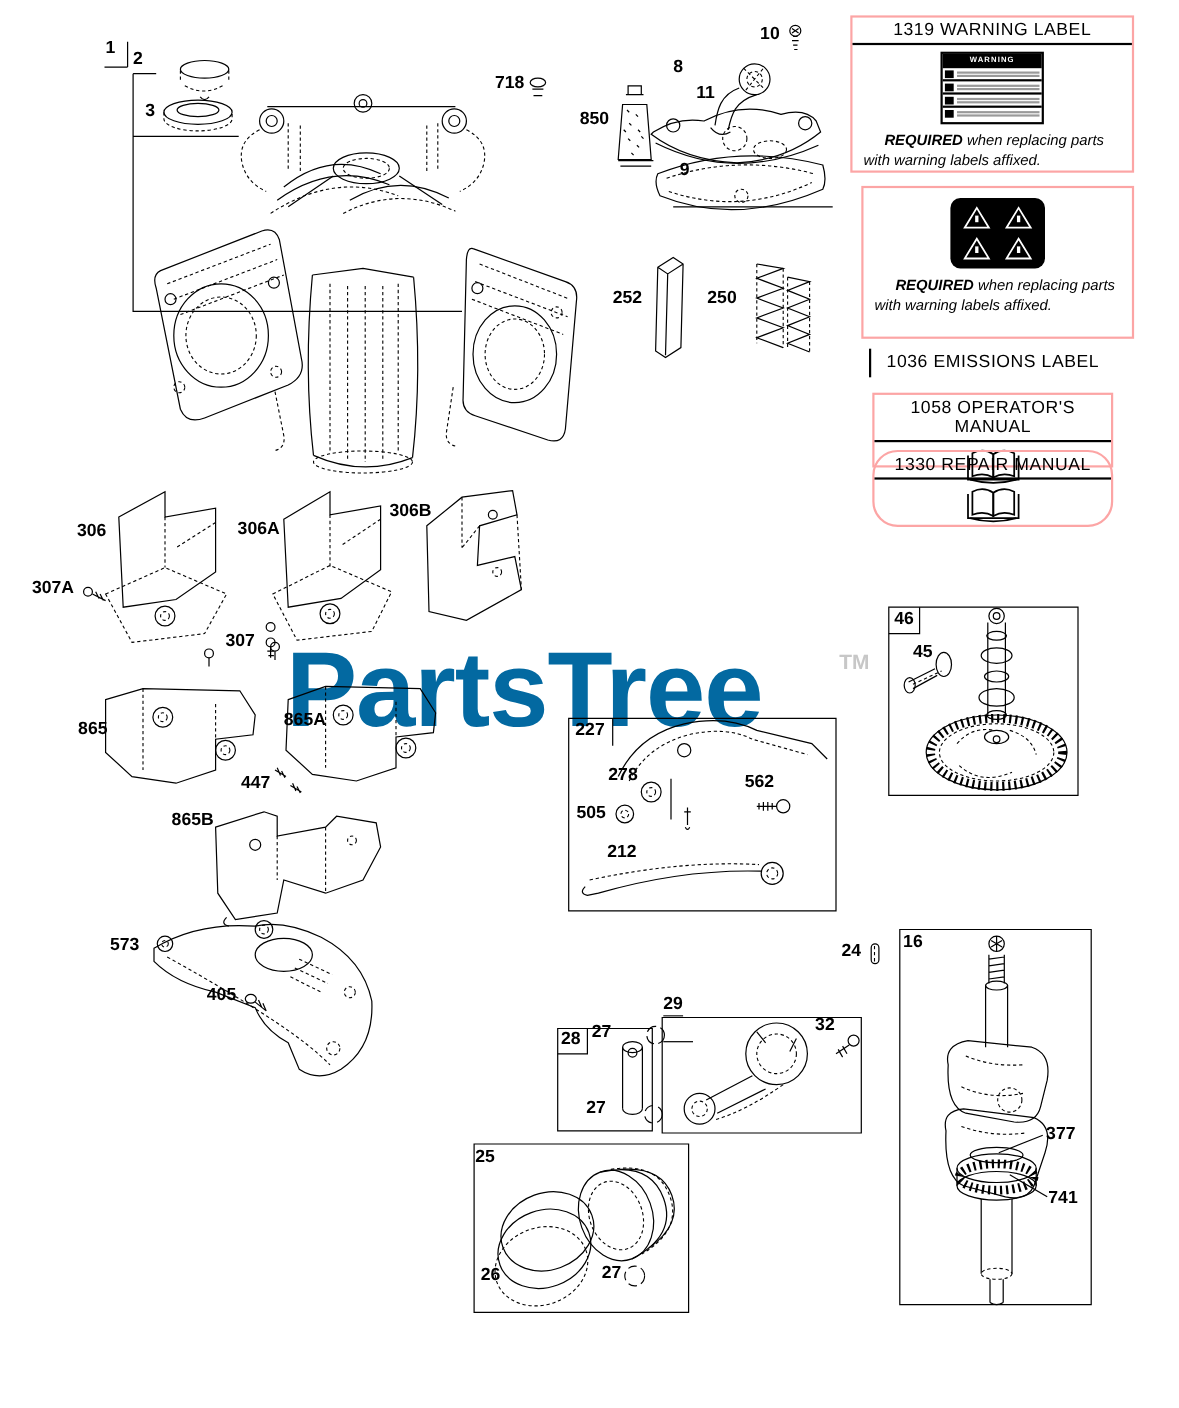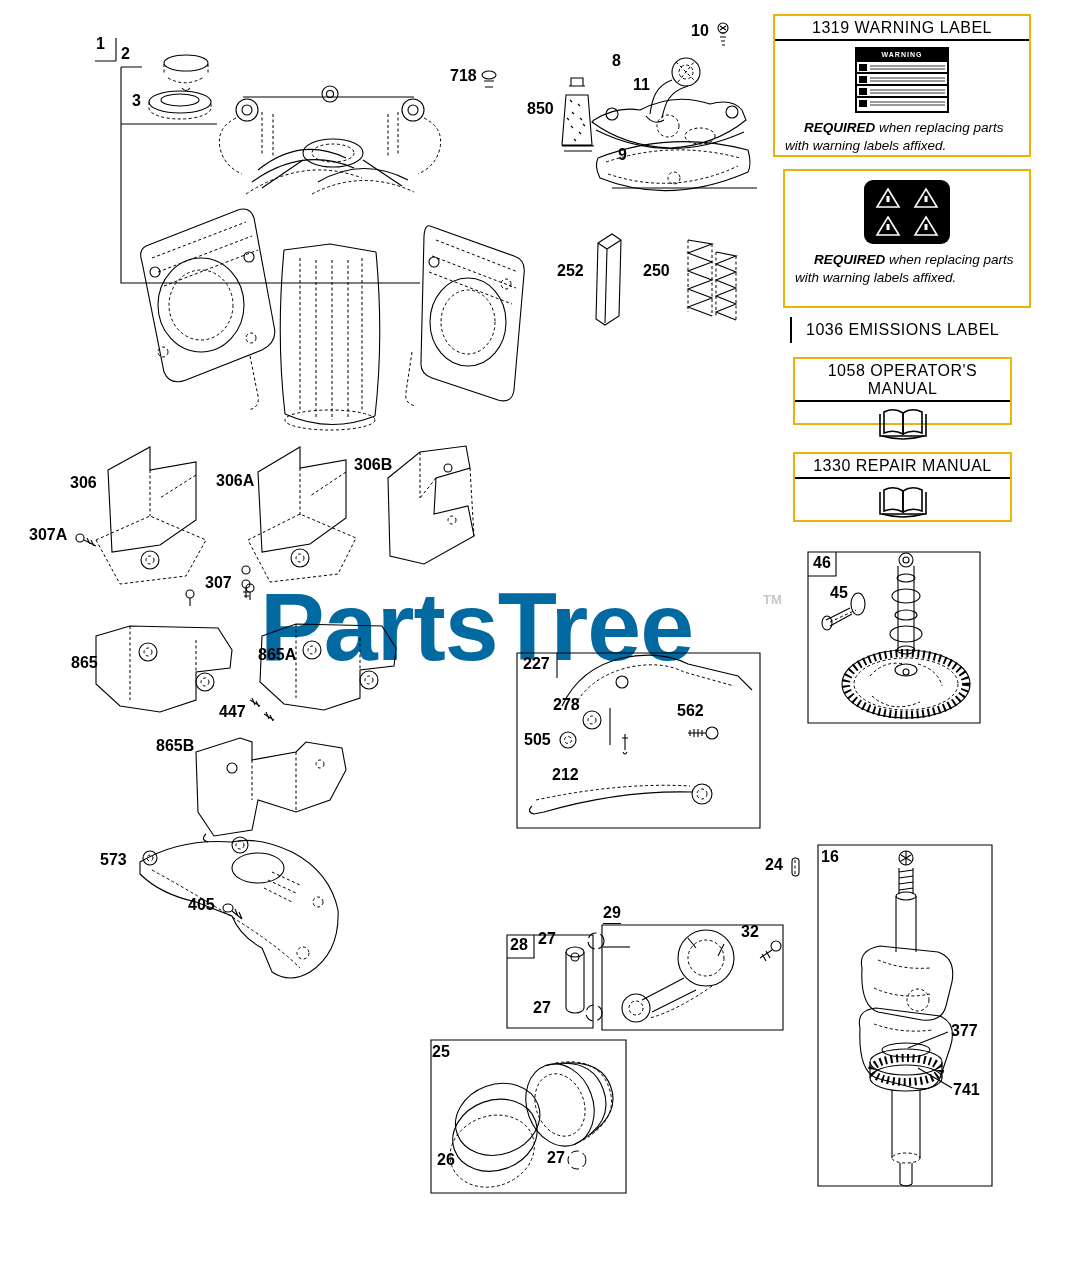--- a/index.html
+++ b/index.html
@@ -21,7 +21,7 @@
   .callout{position:absolute;font-size:16px;font-weight:700;line-height:1;white-space:nowrap;}
   .callout.u{border-bottom:1.5px solid #000;padding-bottom:2px;}
   
-  .panel{position:absolute;z-index:3;border:2px solid #eab308;background:transparent;}
+  .panel{position:absolute;z-index:3;border:2px solid #fca5a5;background:transparent;}
   .panel-title{border-bottom:2px solid #000;text-align:center;font-size:16px;
                padding:3px 2px 2px;letter-spacing:.5px;}
   .panel-body{padding:6px 10px 8px;}

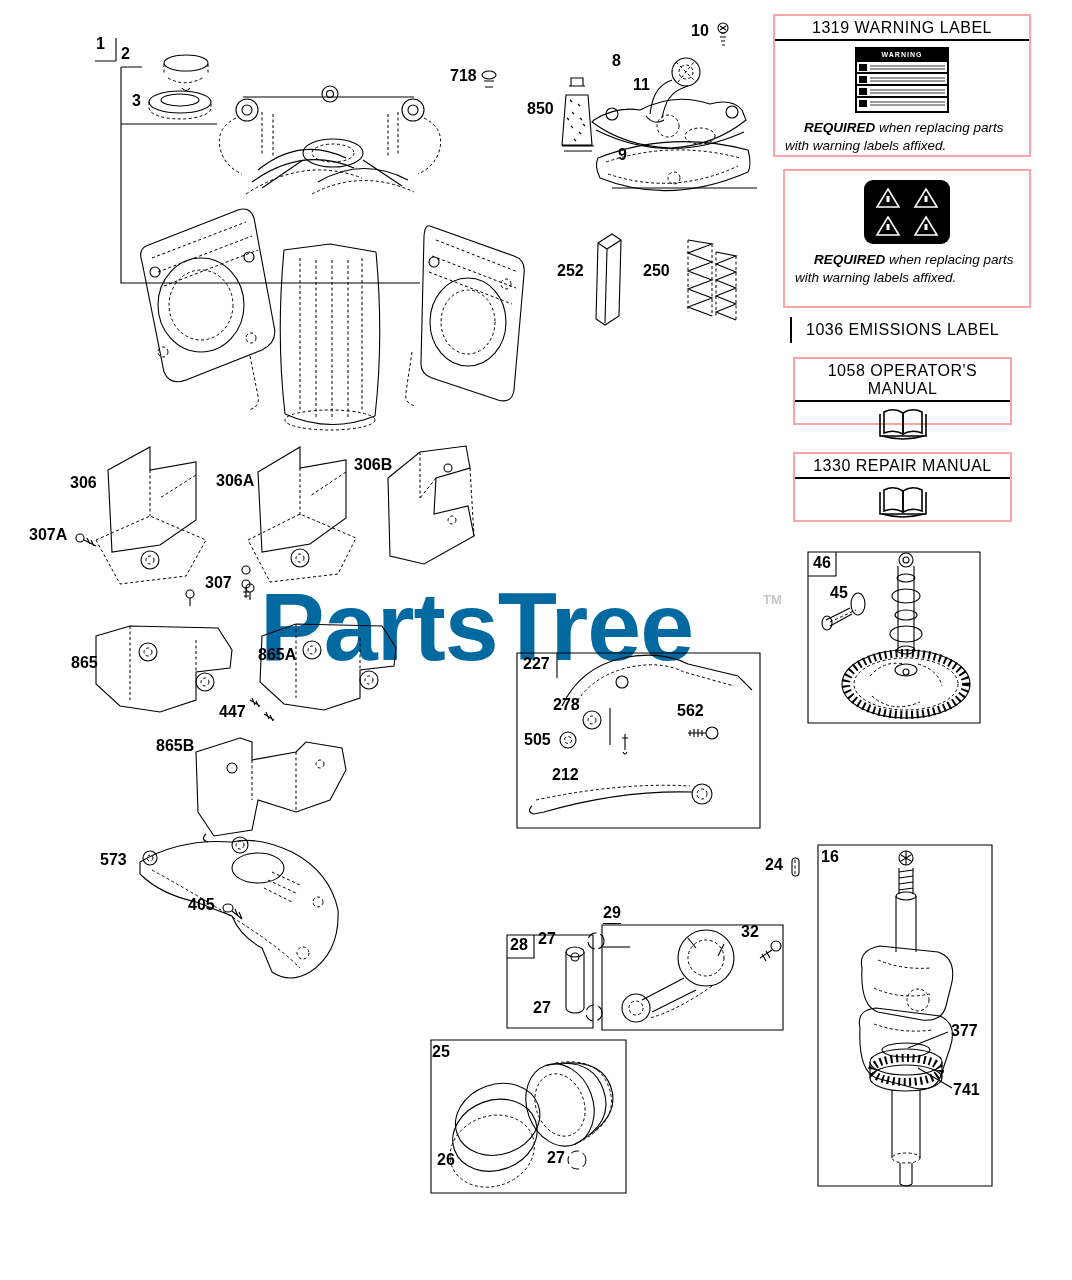--- a/index.html
+++ b/index.html
@@ -429,7 +429,7 @@
     </div>
   </div>
 
-  <div class="panel" style="left:793px;top:452px;width:215px;height:66px;">
+  <div class="panel" style="left:793px;top:409px;width:215px;height:66px;border-radius:23px;">
     <div class="panel-title">1330 REPAIR MANUAL</div>
     <div class="panel-body" style="padding:3px;">
       <svg class="book" width="62" height="36" viewBox="0 0 62 36">

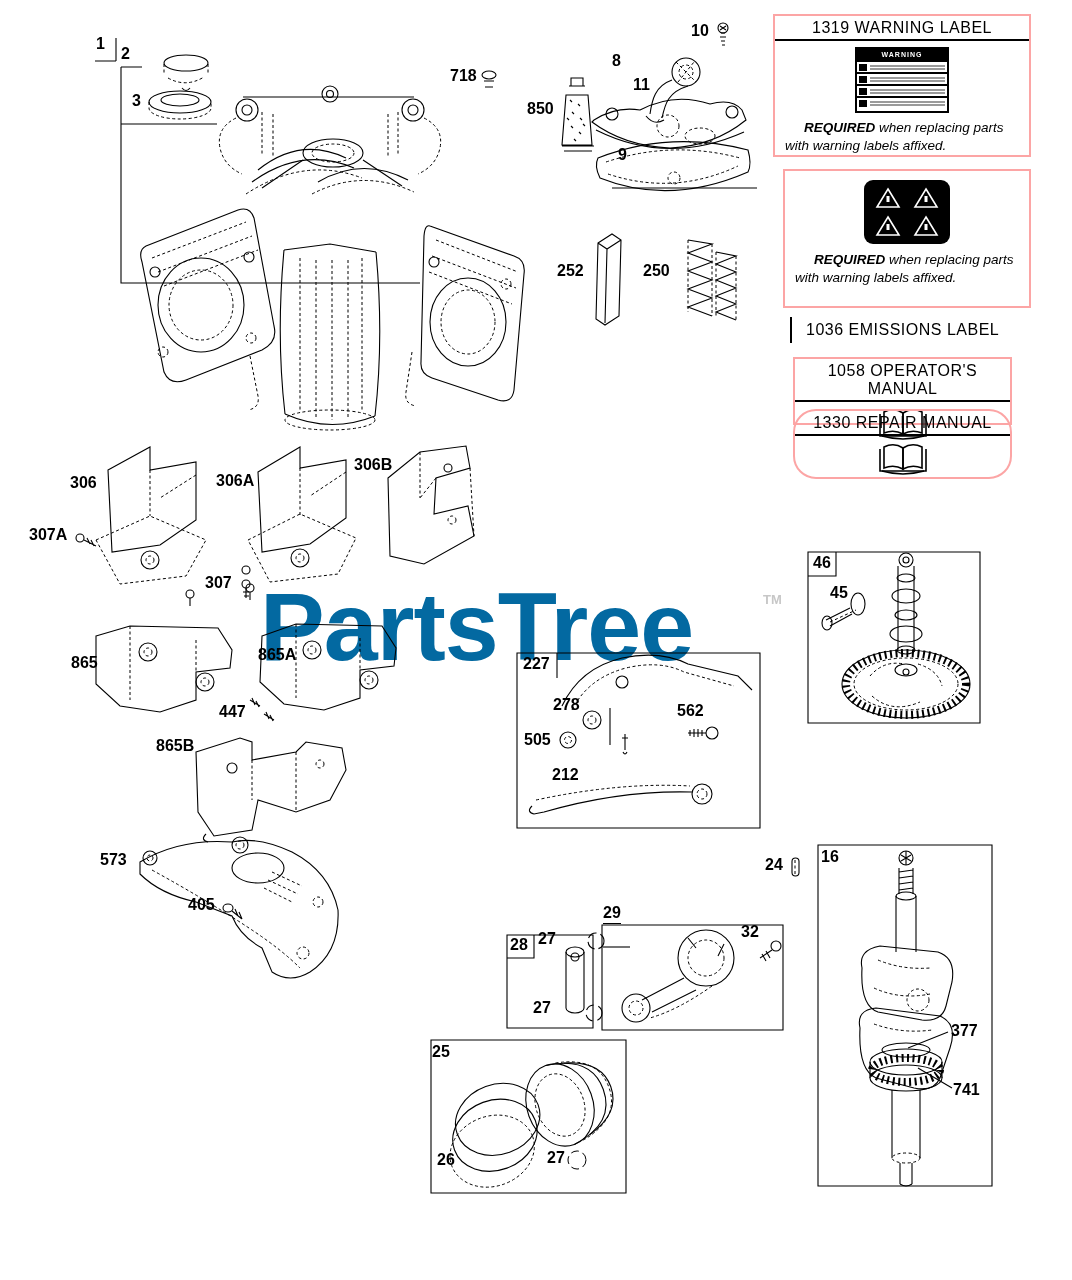--- a/index.html
+++ b/index.html
@@ -9,7 +9,7 @@
   #watermark{position:absolute;left:260px;top:578px;z-index:1;font-weight:700;
              font-size:97px;line-height:1;letter-spacing:-1px;color:#c7c7c7;user-select:none;}
   #watermark-tm{position:absolute;left:763px;top:592px;z-index:1;font-weight:700;
-                font-size:13px;color:#c7c7c7;}
+                font-size:19px;color:#c7c7c7;}
   
   svg.art{position:absolute;left:0;top:0;z-index:2;}
   svg.art *{vector-effect:non-scaling-stroke;}

